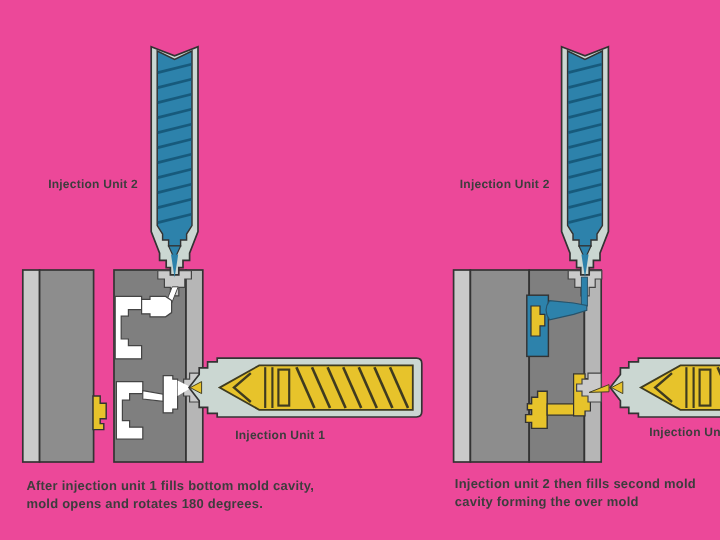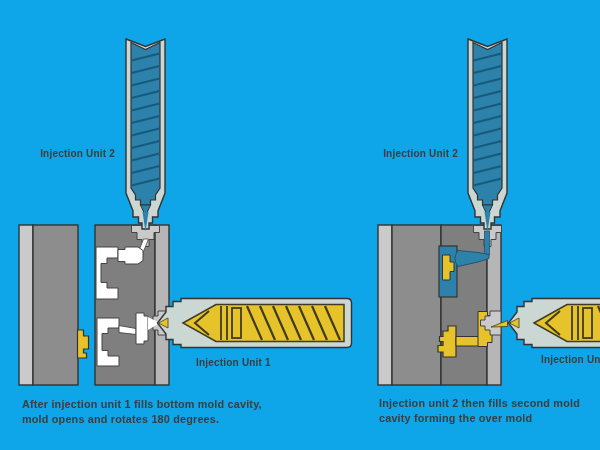--- a/index.html
+++ b/index.html
@@ -3,7 +3,7 @@
 <meta charset="utf-8">
 <style>
   html,body{margin:0;padding:0;background:#fff;}
-  .canvas{position:relative;width:600px;height:450px;background:#0ea5e9;overflow:hidden;
+  .canvas{position:relative;width:600px;height:450px;background:#ec4899;overflow:hidden;
           font-family:"Liberation Sans", sans-serif;}
   svg{display:block;}
   text{font-family:"Liberation Sans", sans-serif;font-weight:bold;fill:#3d3d3d;}

